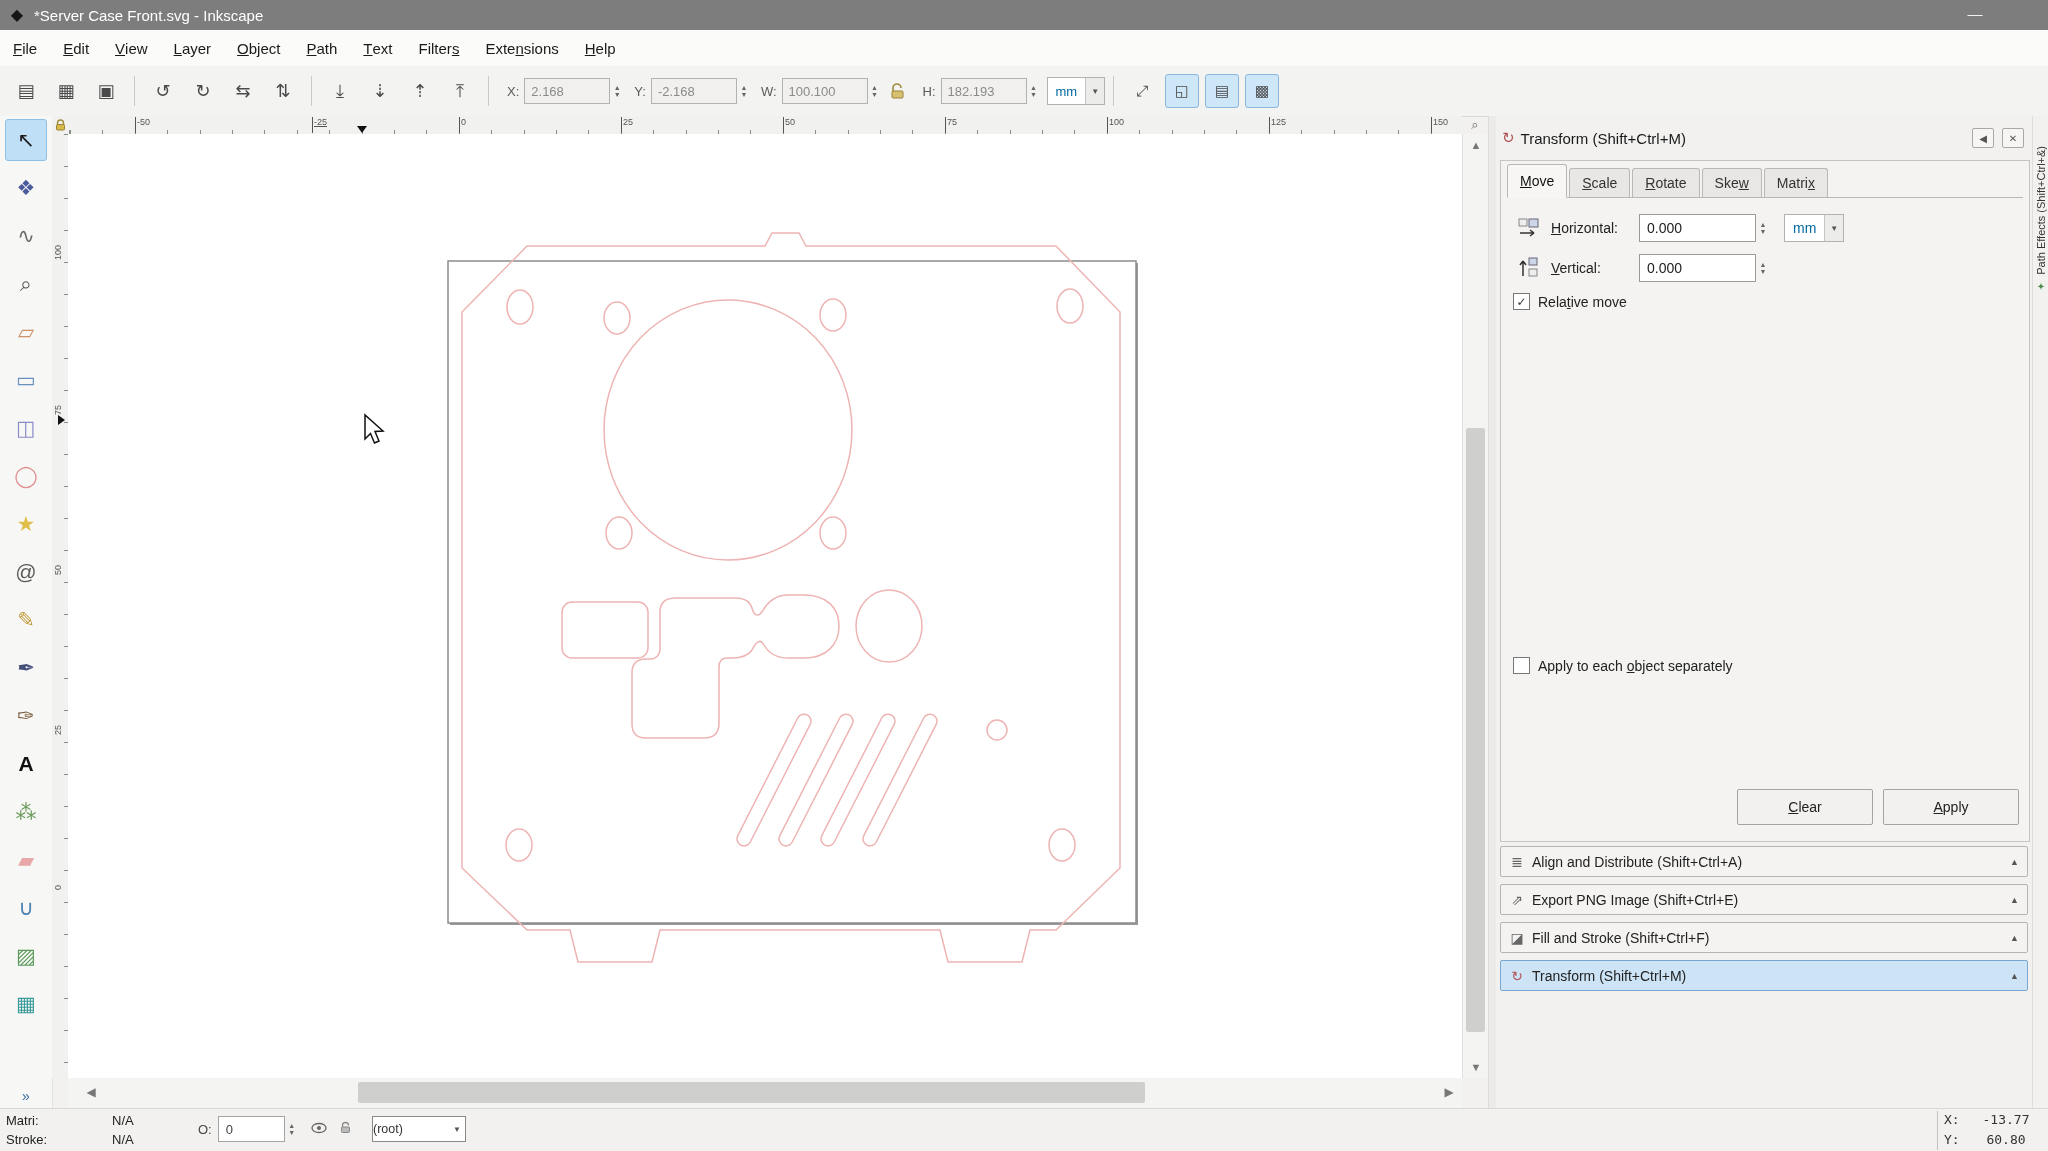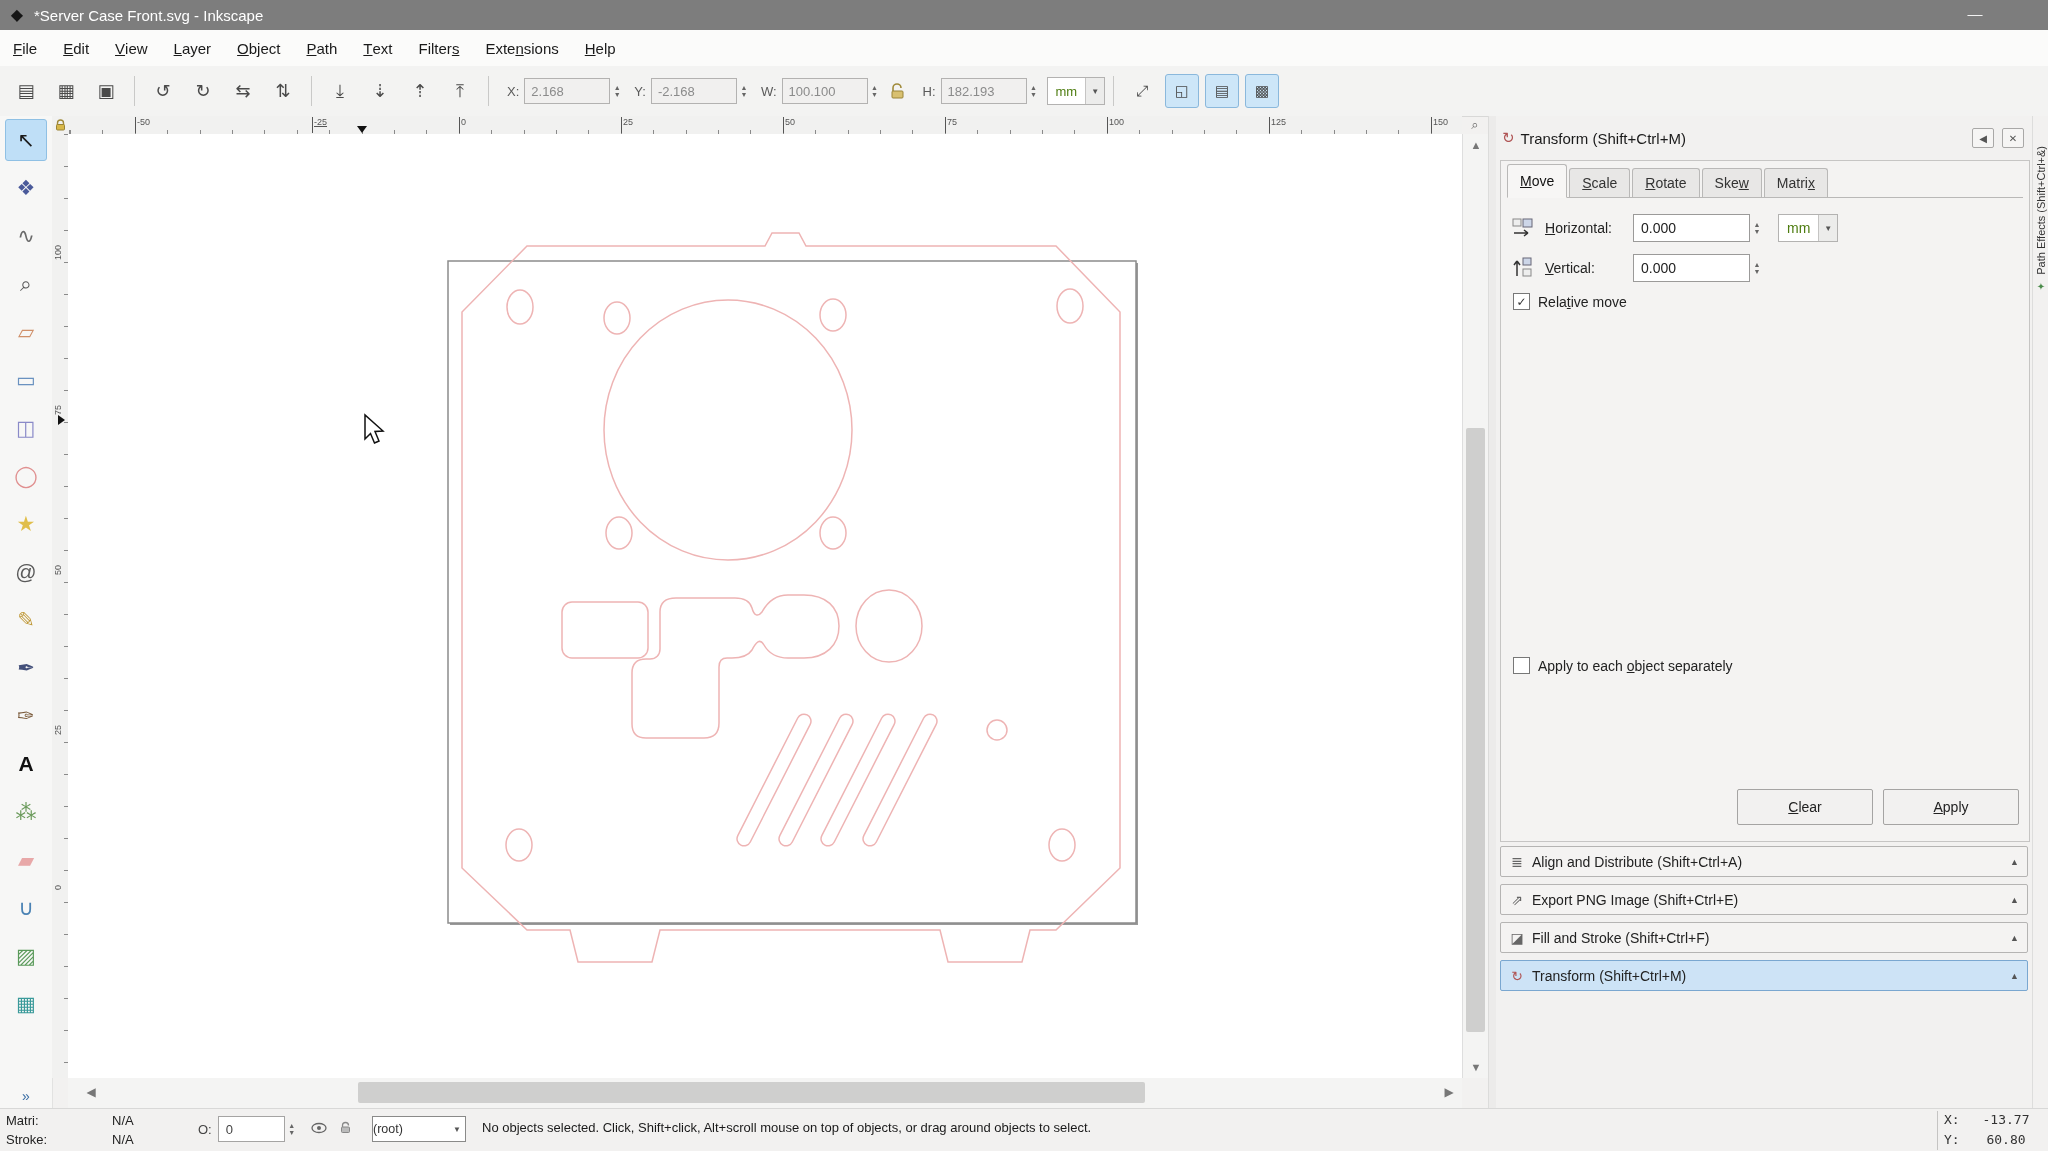--- a/index.html
+++ b/index.html
@@ -29,7 +29,7 @@
   .spin{width:14px;height:26px;display:flex;flex-direction:column;align-items:center;justify-content:center;color:#666;}
   .spin span{font-size:7px;line-height:7px;}
   .units-box{display:flex;align-items:center;height:26px;border:1px solid #b3b2b1;background:#fff;margin-left:6px;}
-  .units-box .uval{padding:0 8px;color:#4d7c0f;}
+  .units-box .uval{padding:0 8px;color:#0369a1;}
   .units-box .ubtn{width:18px;height:100%;background:#ececeb;border-left:1px solid #c5c4c3;display:flex;align-items:center;justify-content:center;font-size:8px;color:#555;}
   .lock-gap{margin:0 8px;display:flex;align-items:center;}
   

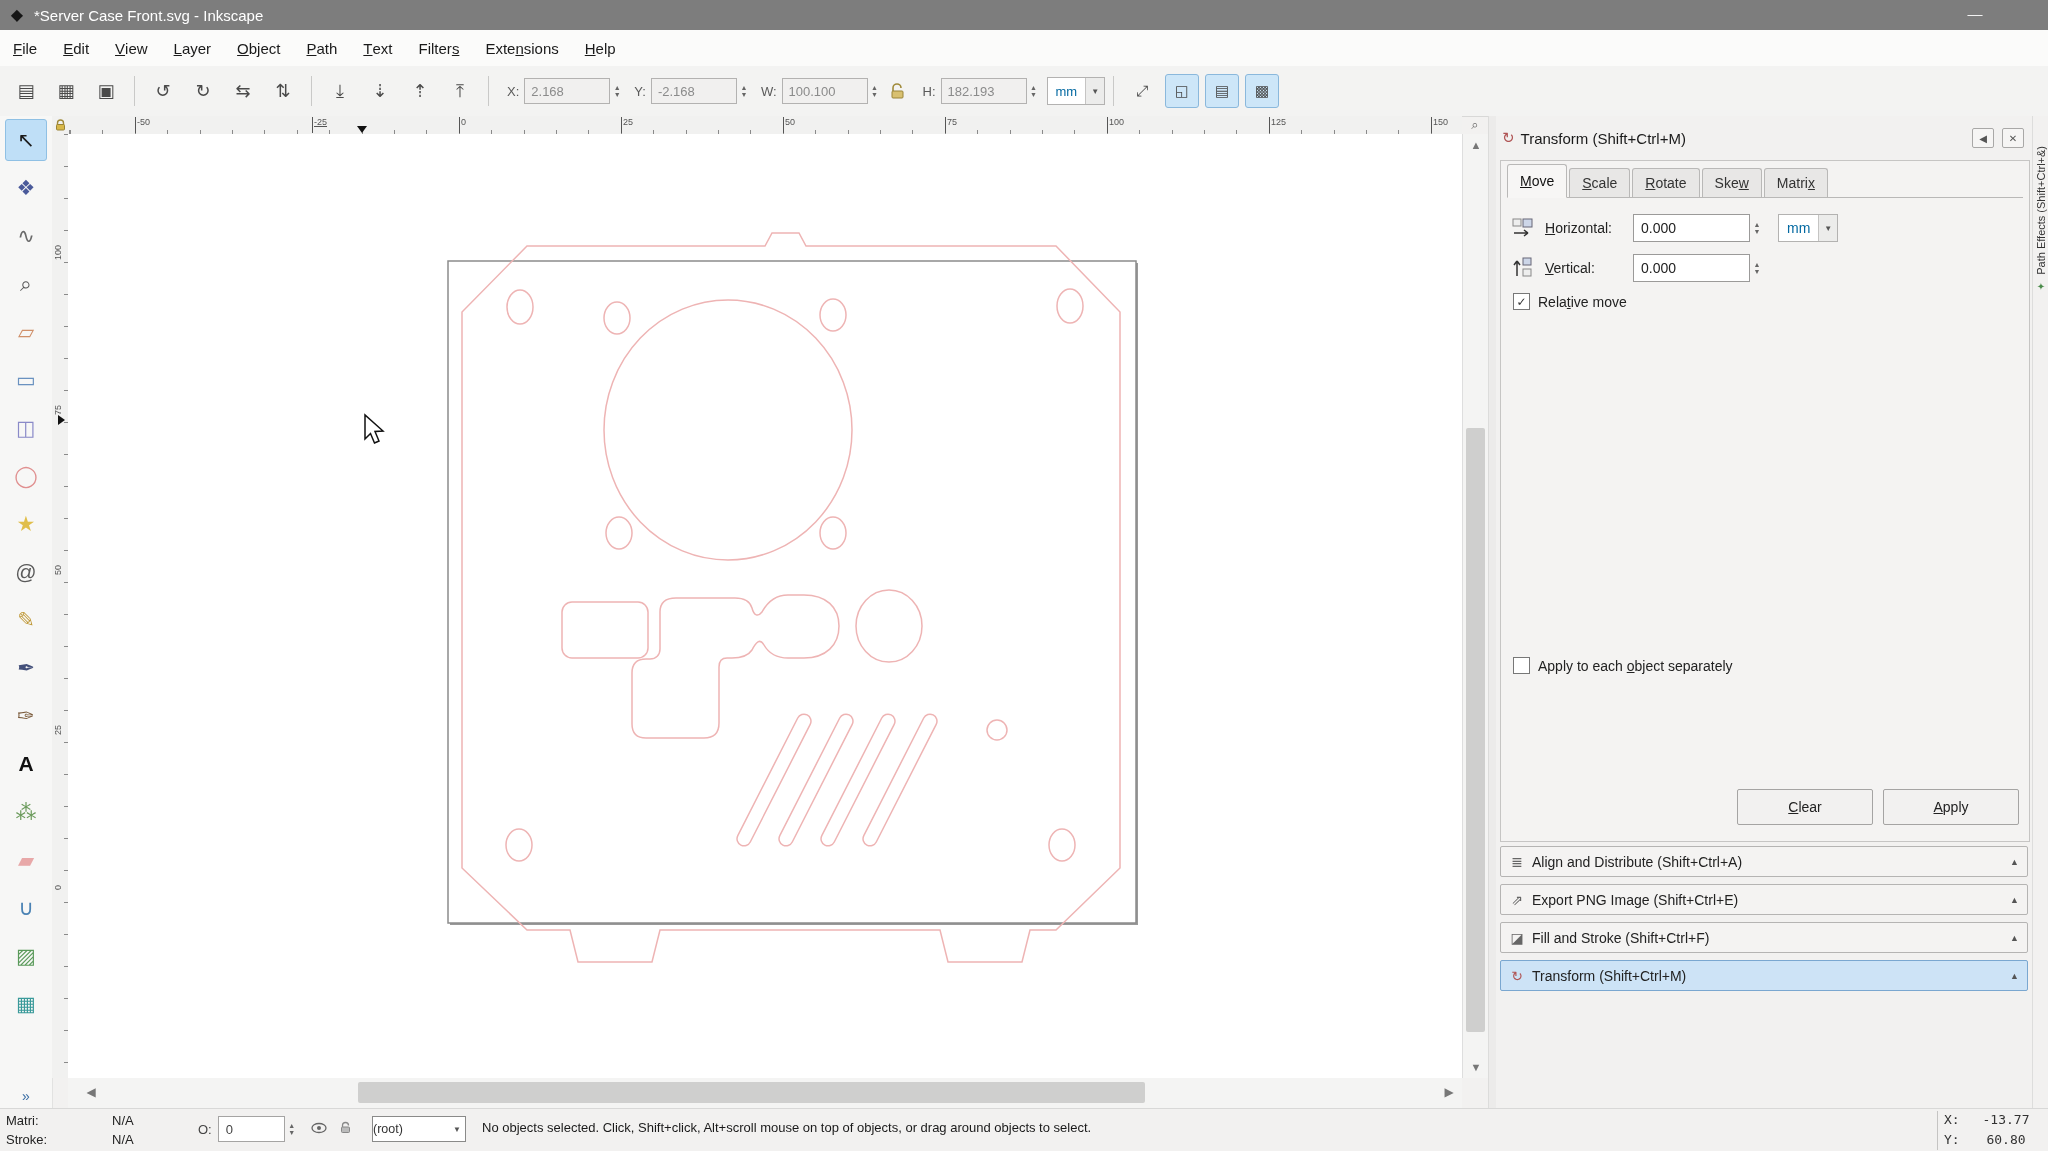--- a/index.html
+++ b/index.html
@@ -76,7 +76,7 @@
        background:#e8e7e6;margin-right:2px;border-radius:3px 3px 0 0;font-size:14px;color:#333;}
   .tab.active{background:#f7f6f5;height:32px;position:relative;top:1px;border-bottom:1px solid #f7f6f5;color:#111;}
   .tab u, .cb-label u, .push u, .row-label u{text-decoration:underline;}
-  .t-row{position:absolute;left:10px;display:flex;align-items:center;height:30px;}
+  .t-row{position:absolute;left:16px;display:flex;align-items:center;height:30px;}
   .row-icon{width:26px;height:24px;margin-right:8px;}
   .row-label{width:88px;text-align:left;color:#222;}
   .p-input{width:108px;height:26px;background:#fff;border:1px solid #9b9a99;display:flex;align-items:center;padding-left:7px;color:#222;}

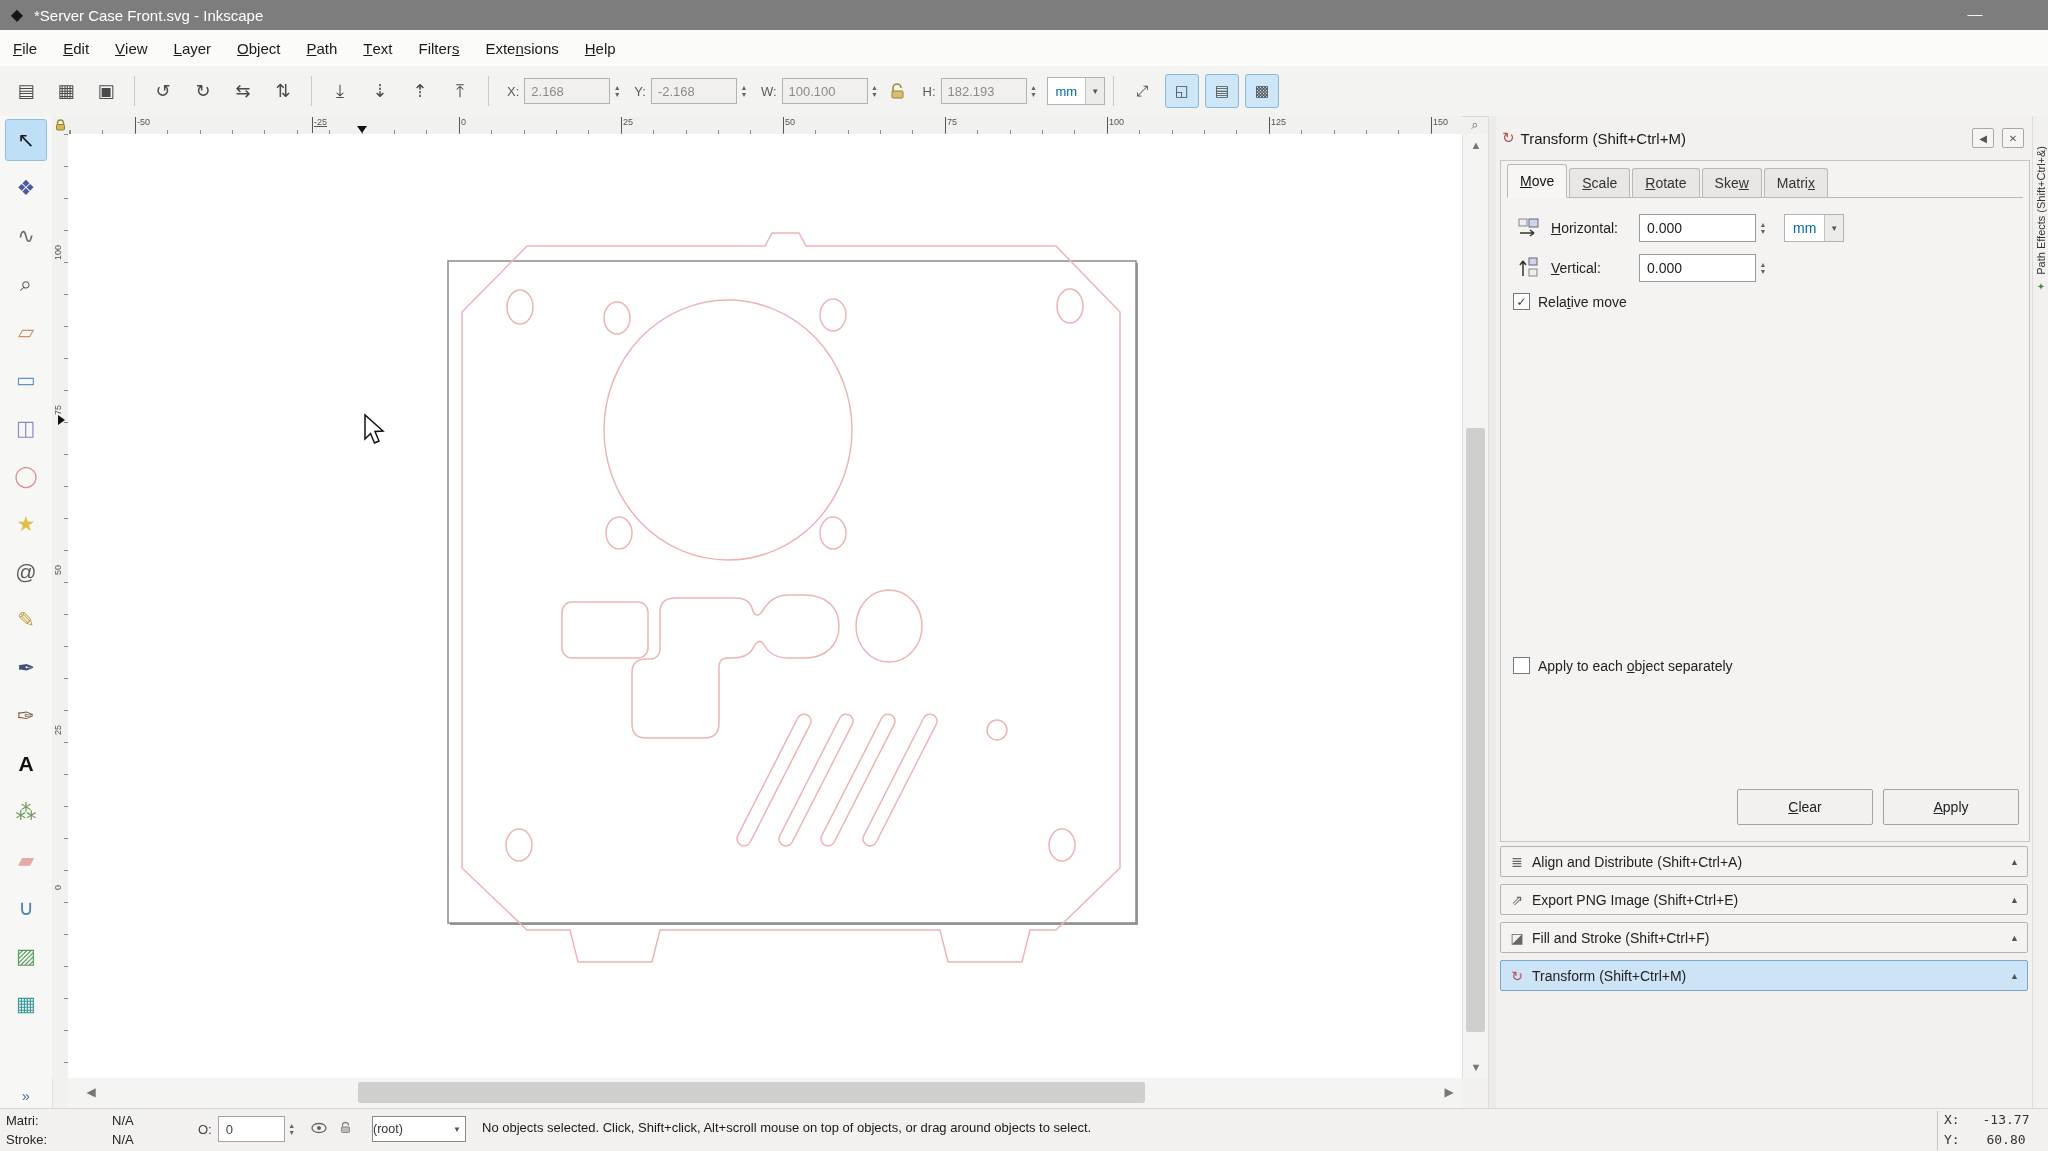--- a/index.html
+++ b/index.html
@@ -436,7 +436,6 @@
       <span class="lval">(root)</span>
       <span class="lbtn">▼</span>
     </div>
-    <div class="status-msg">No objects selected. Click, Shift+click, Alt+scroll mouse on top of objects, or drag around objects to select.</div>
     <div class="coord-sep"></div>
     <div class="coords">
       <div class="crow">

